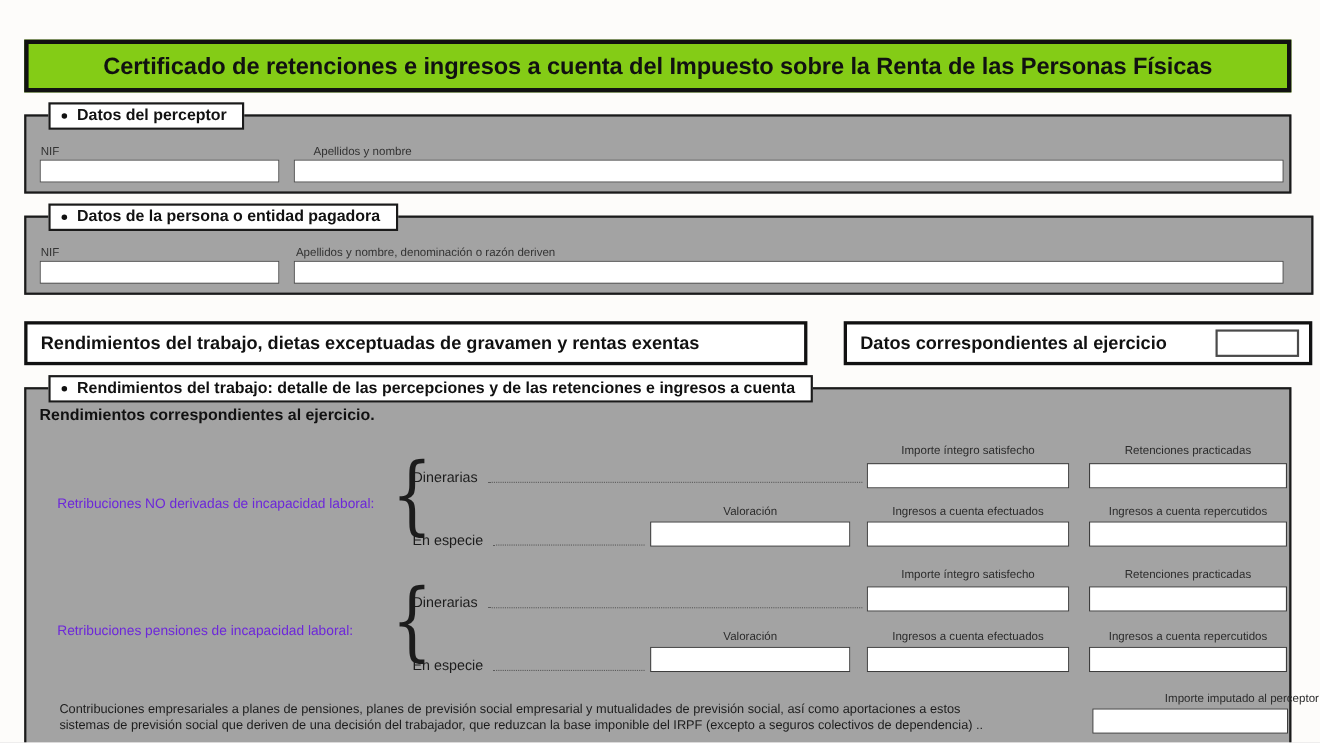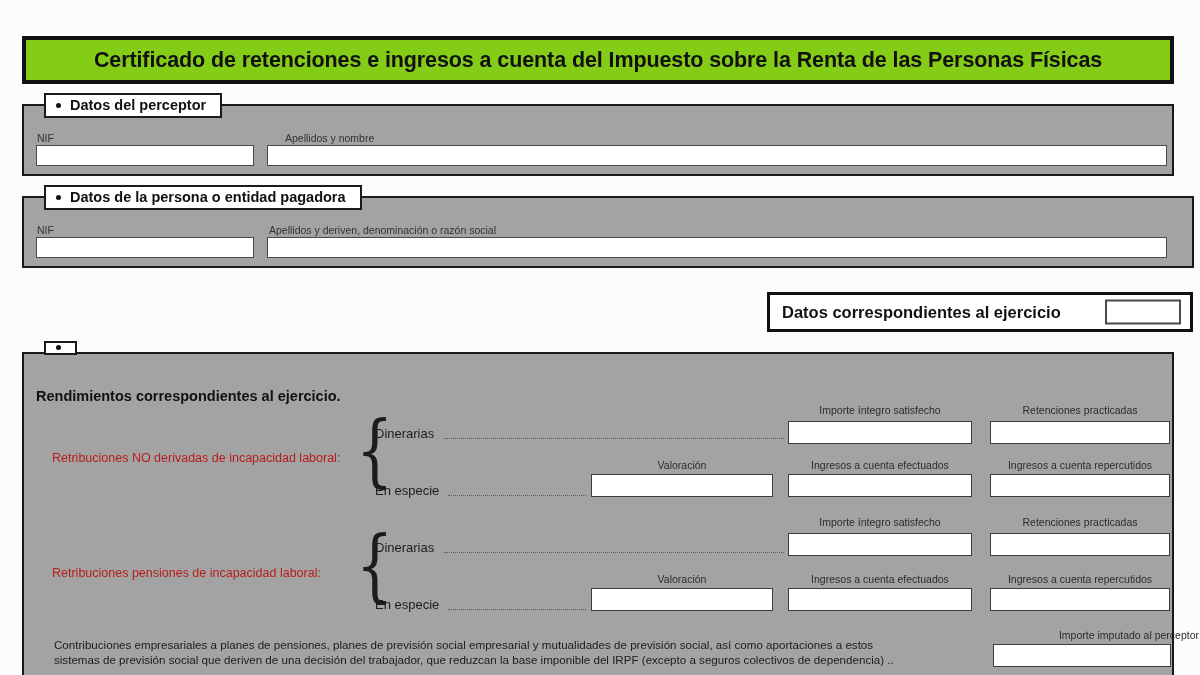--- a/index.html
+++ b/index.html
@@ -190,7 +190,7 @@
   </div>
   <div class="flabel" style="left:37px; top:224px;">NIF</div>
   <div class="fbox" style="left:36px; top:237px; width:218px; height:21px;"></div>
-  <div class="flabel" style="left:269px; top:224px;">Apellidos y deriven, denominación o razón social</div>
+  <div class="flabel" style="left:269px; top:224px;">Apellidos y nombre, denominación o razón deriven</div>
   <div class="fbox" style="left:267px; top:237px; width:900px; height:21px;"></div>
 
 

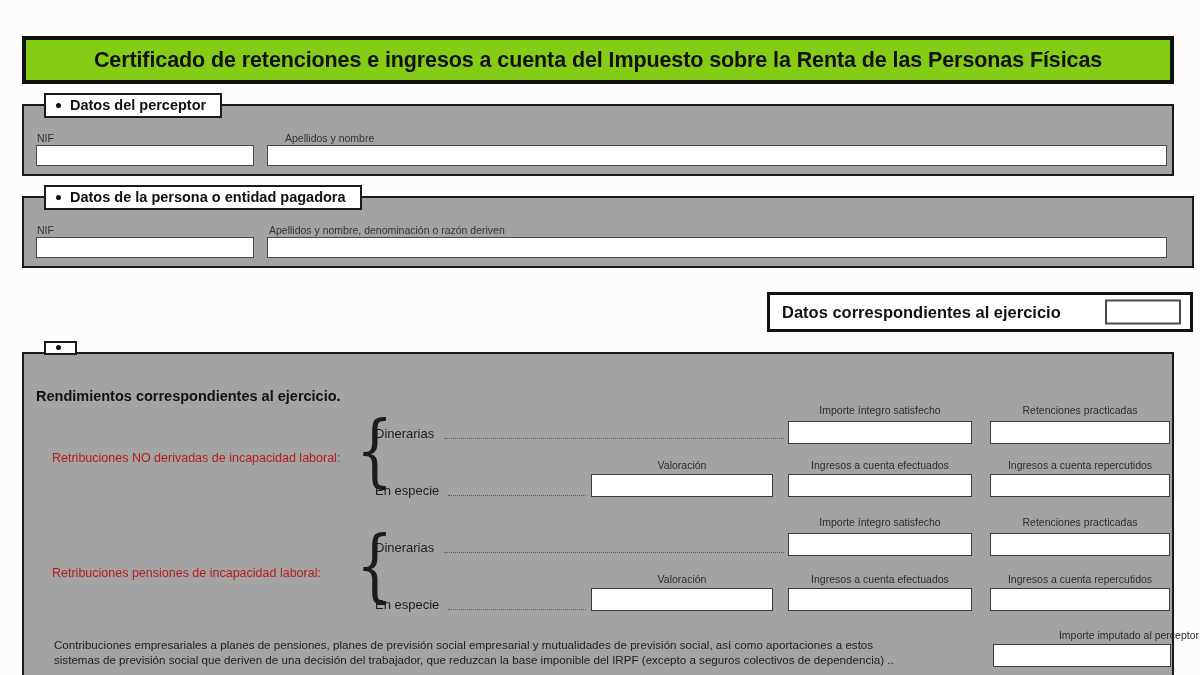--- a/index.html
+++ b/index.html
@@ -193,6 +193,9 @@
   <div class="flabel" style="left:269px; top:224px;">Apellidos y nombre, denominación o razón deriven</div>
   <div class="fbox" style="left:267px; top:237px; width:900px; height:21px;"></div>
 
+  <div class="blackbar" style="left:22px; top:292px; width:712px; height:40px;">
+    <div class="txt">Rendimientos del trabajo, dietas exceptuadas de gravamen y rentas exentas</div>
+  </div>
 
   <div class="blackbar" style="left:748px; top:292px; width:426px; height:40px;margin-left:19px;">
     <div class="txt">Datos correspondientes al ejercicio</div>

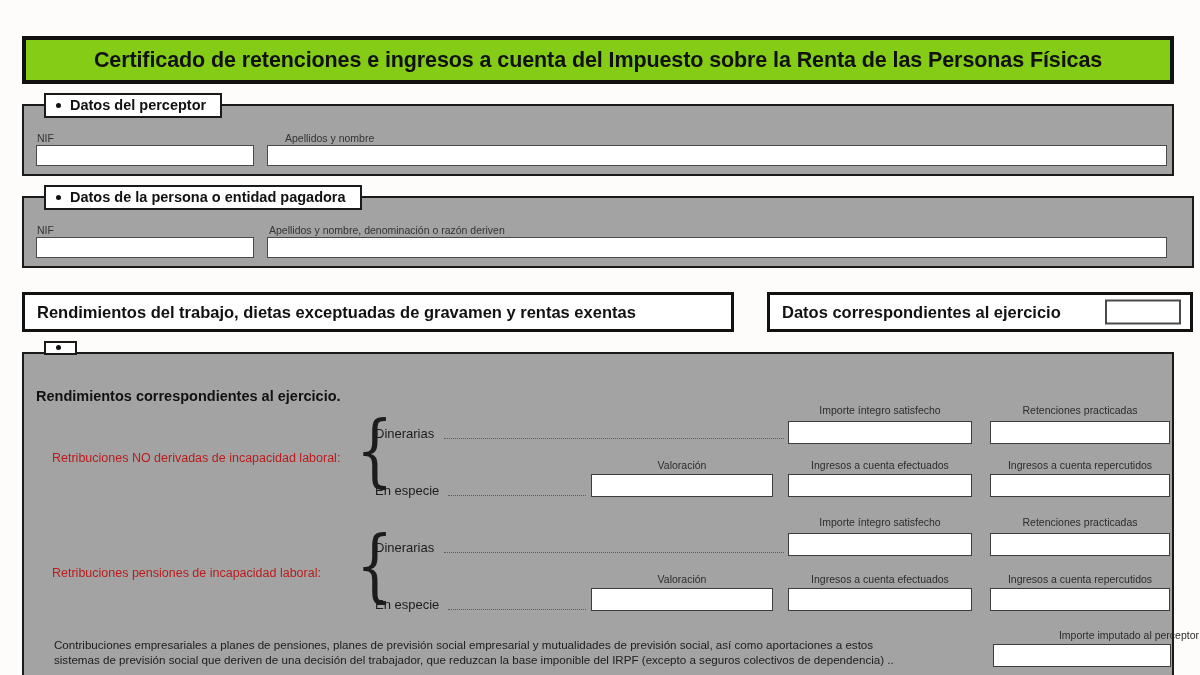--- a/index.html
+++ b/index.html
@@ -205,6 +205,7 @@
   <div class="group" style="left:22px; top:352px; width:1152px; height:360px;">
     <div class="group-legend">
       <span class="bullet"></span>
+      <span>Rendimientos del trabajo: detalle de las percepciones y de las retenciones e ingresos a cuenta</span>
     </div>
   </div>
 

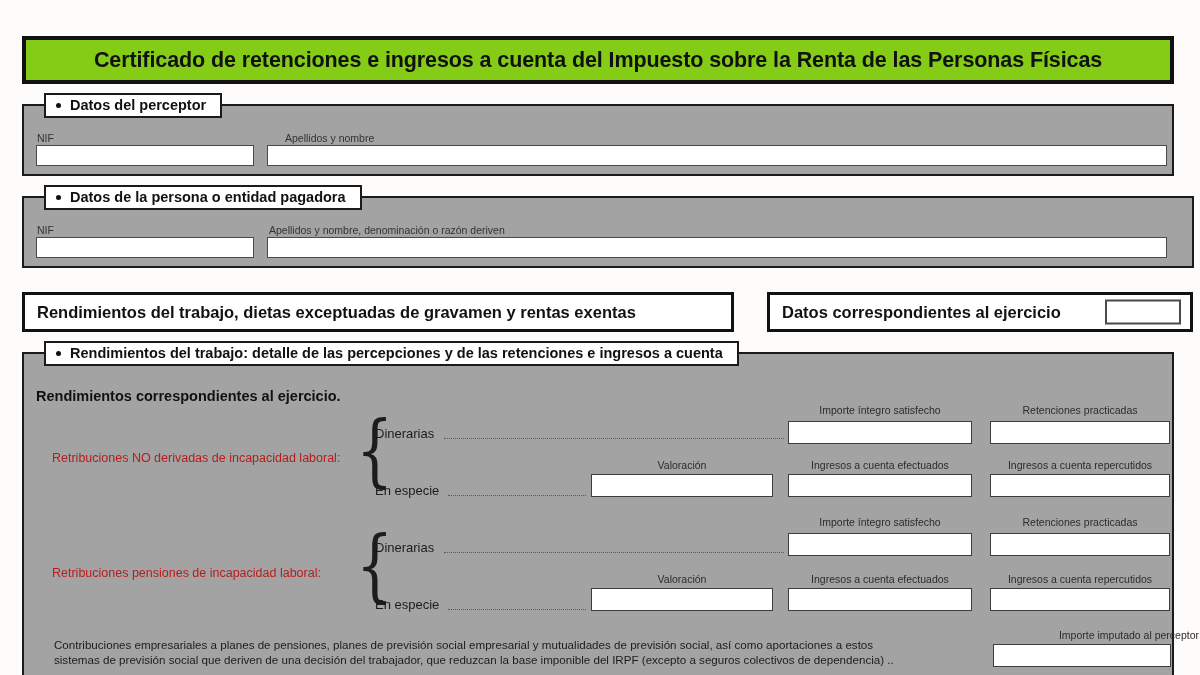--- a/index.html
+++ b/index.html
@@ -209,7 +209,7 @@
     </div>
   </div>
 
-  <div class="subtitle" style="left:36px; top:388px;">Rendimientos correspondientes al ejercicio.</div>
+  <div class="subtitle" style="left:36px; top:370px;">Rendimientos correspondientes al ejercicio.</div>
 
   <div class="colhead" style="left:788px; top:404px; width:184px;">Importe íntegro satisfecho</div>
   <div class="colhead" style="left:990px; top:404px; width:180px;">Retenciones practicadas</div>

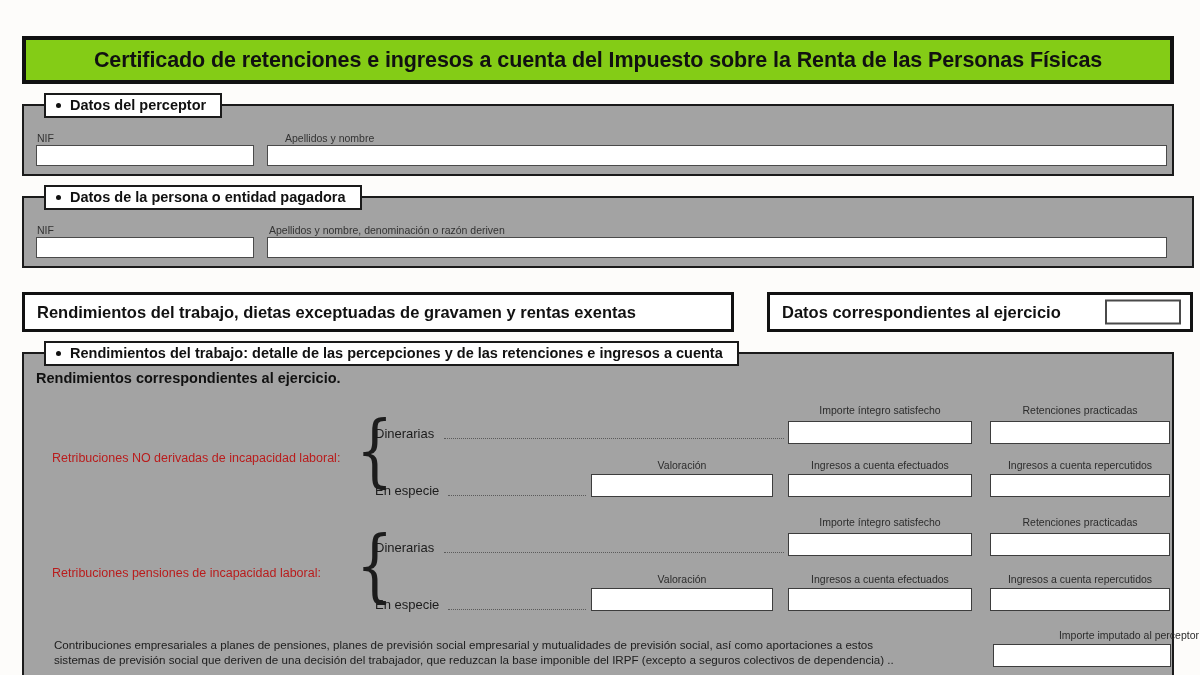--- a/index.html
+++ b/index.html
@@ -114,7 +114,7 @@
   .row-label {
     position: absolute;
     font-size: 12.5px;
-    color: #b91c1c;
+    color: #6d28d9;
     white-space: nowrap;
   }
 

